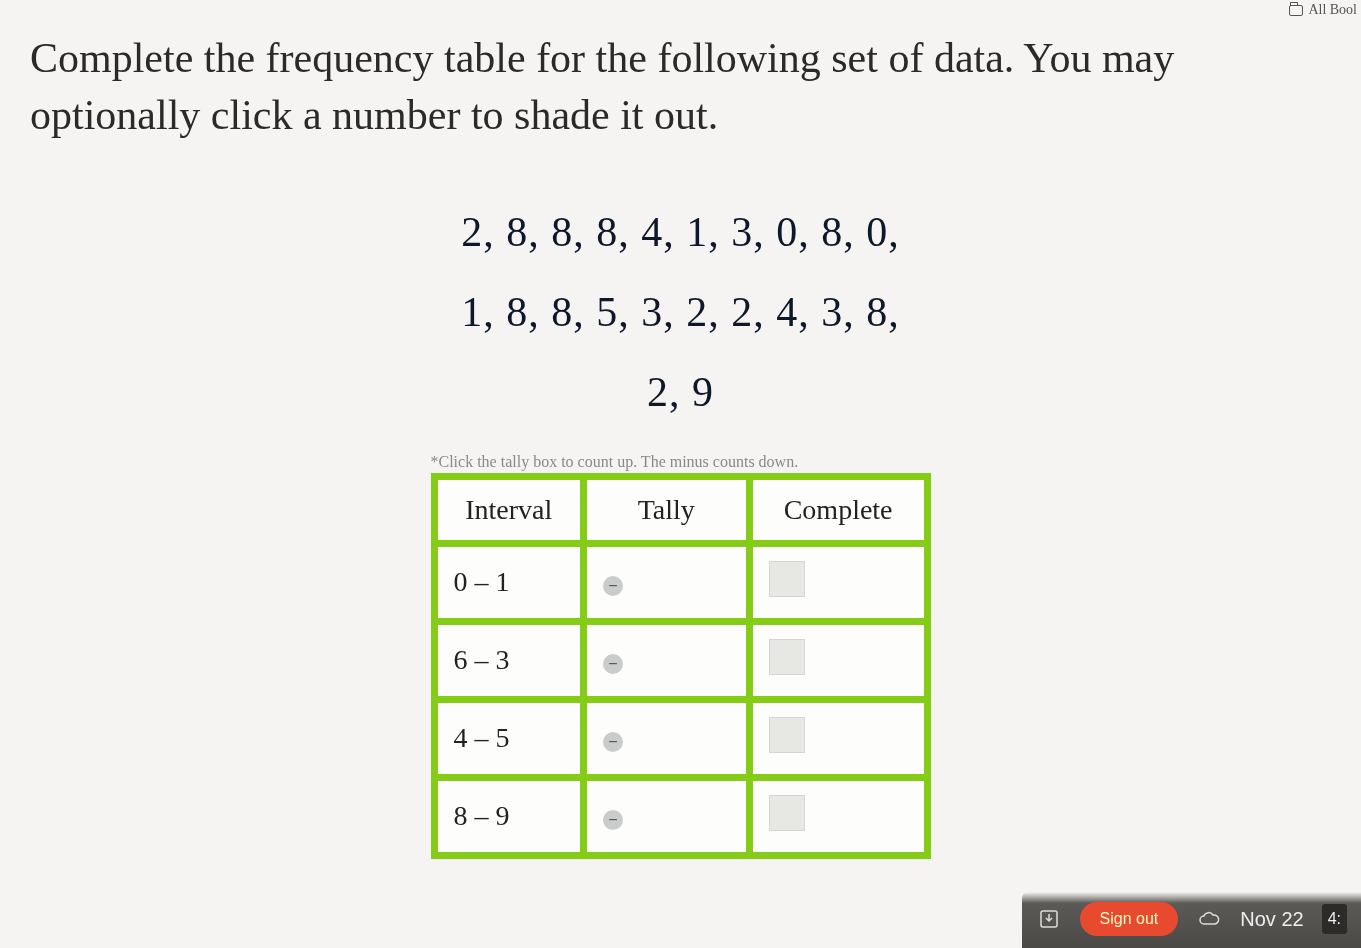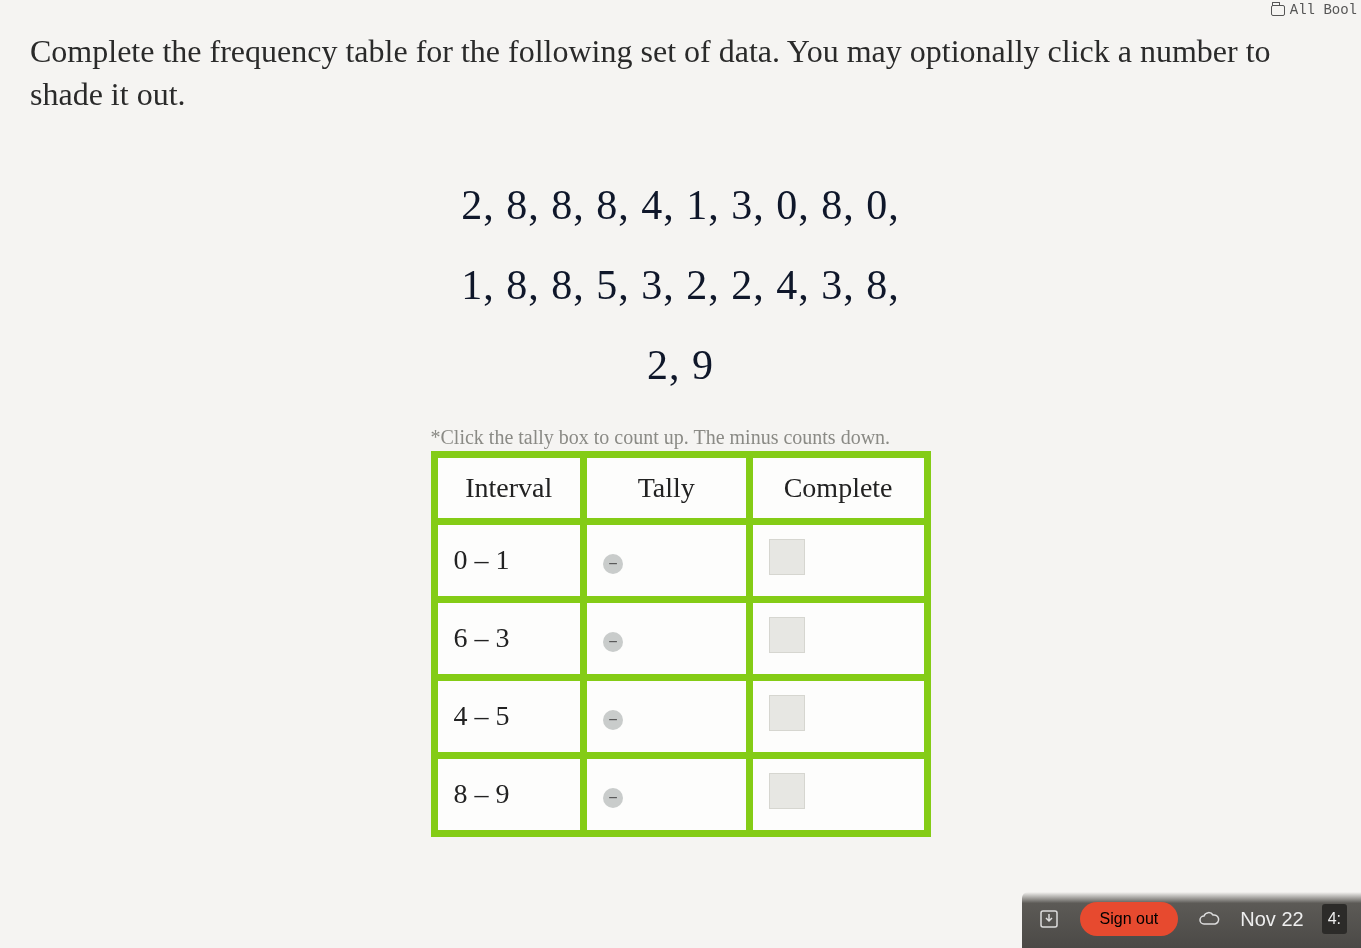--- a/index.html
+++ b/index.html
@@ -17,7 +17,7 @@
     position: absolute;
     top: 2px;
     right: 4px;
-    font-family: Liberation Mono, monospace;
+    font-family: Liberation Serif, serif;
     font-size: 14px;
     color: #555;
     display: flex;

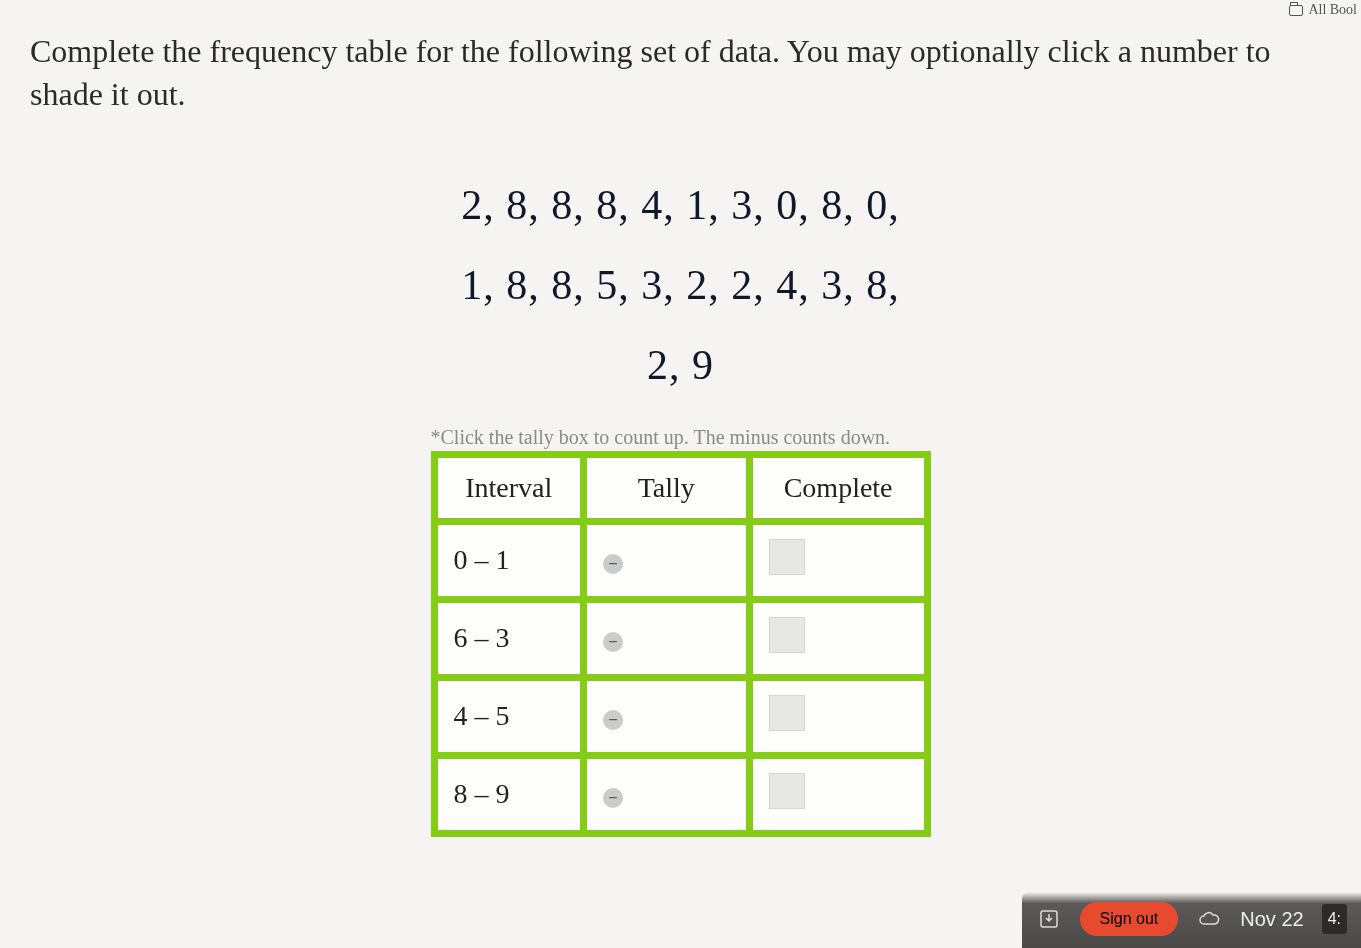--- a/index.html
+++ b/index.html
@@ -44,7 +44,7 @@
   }
   .prompt {
     padding: 30px 30px 10px 30px;
-    font-size: 32px;
+    font-size: 42px;
     line-height: 1.35;
     color: #2a2a2a;
   }

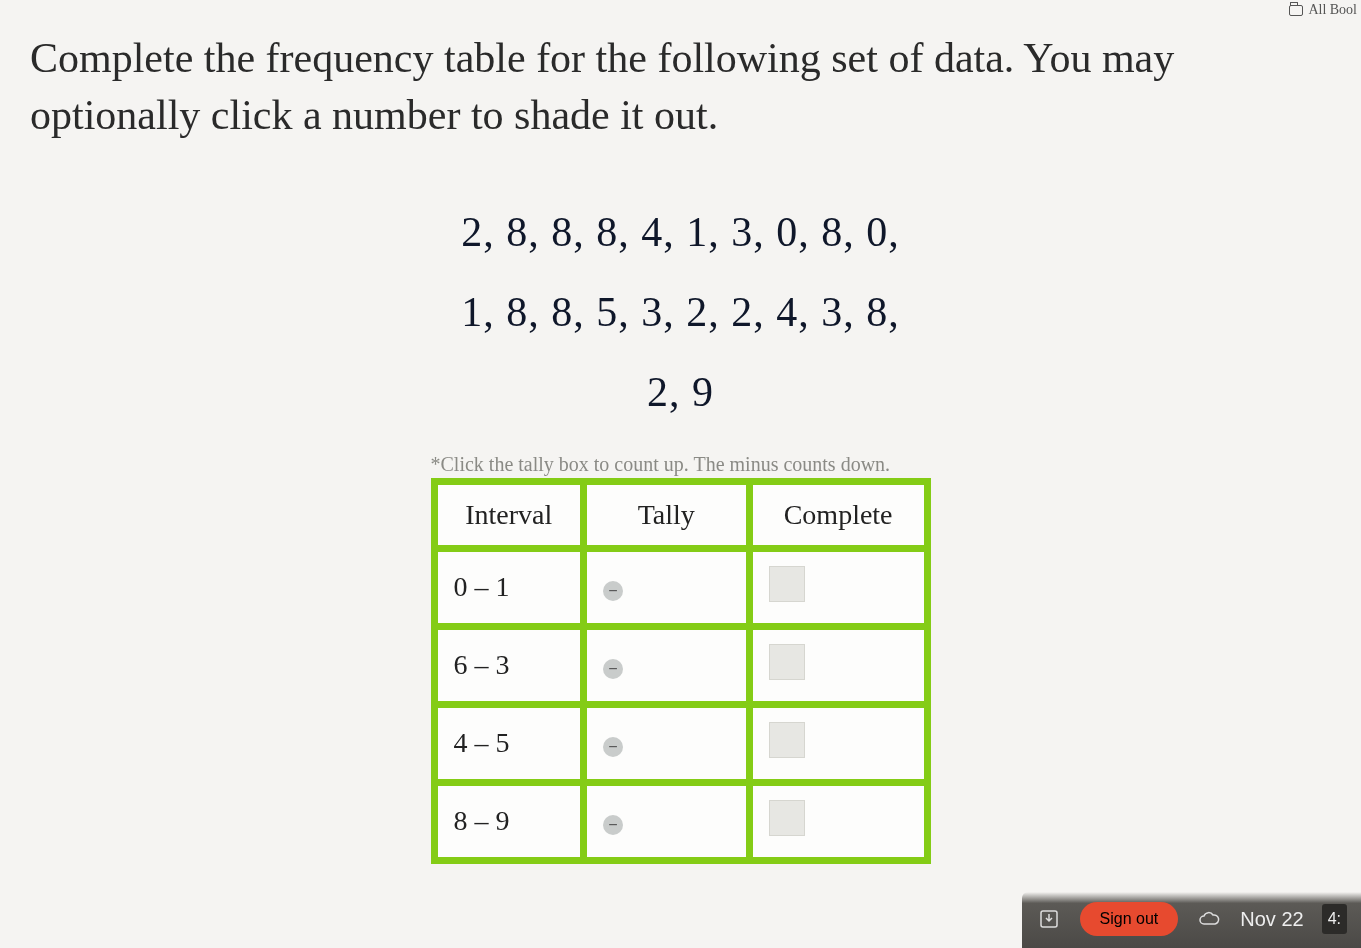--- a/index.html
+++ b/index.html
@@ -61,7 +61,7 @@
     width: 500px;
   }
   .hint {
-    font-size: 20px;
+    font-size: 16px;
     color: #8a8a85;
     font-family: Georgia, serif;
     margin-bottom: 2px;

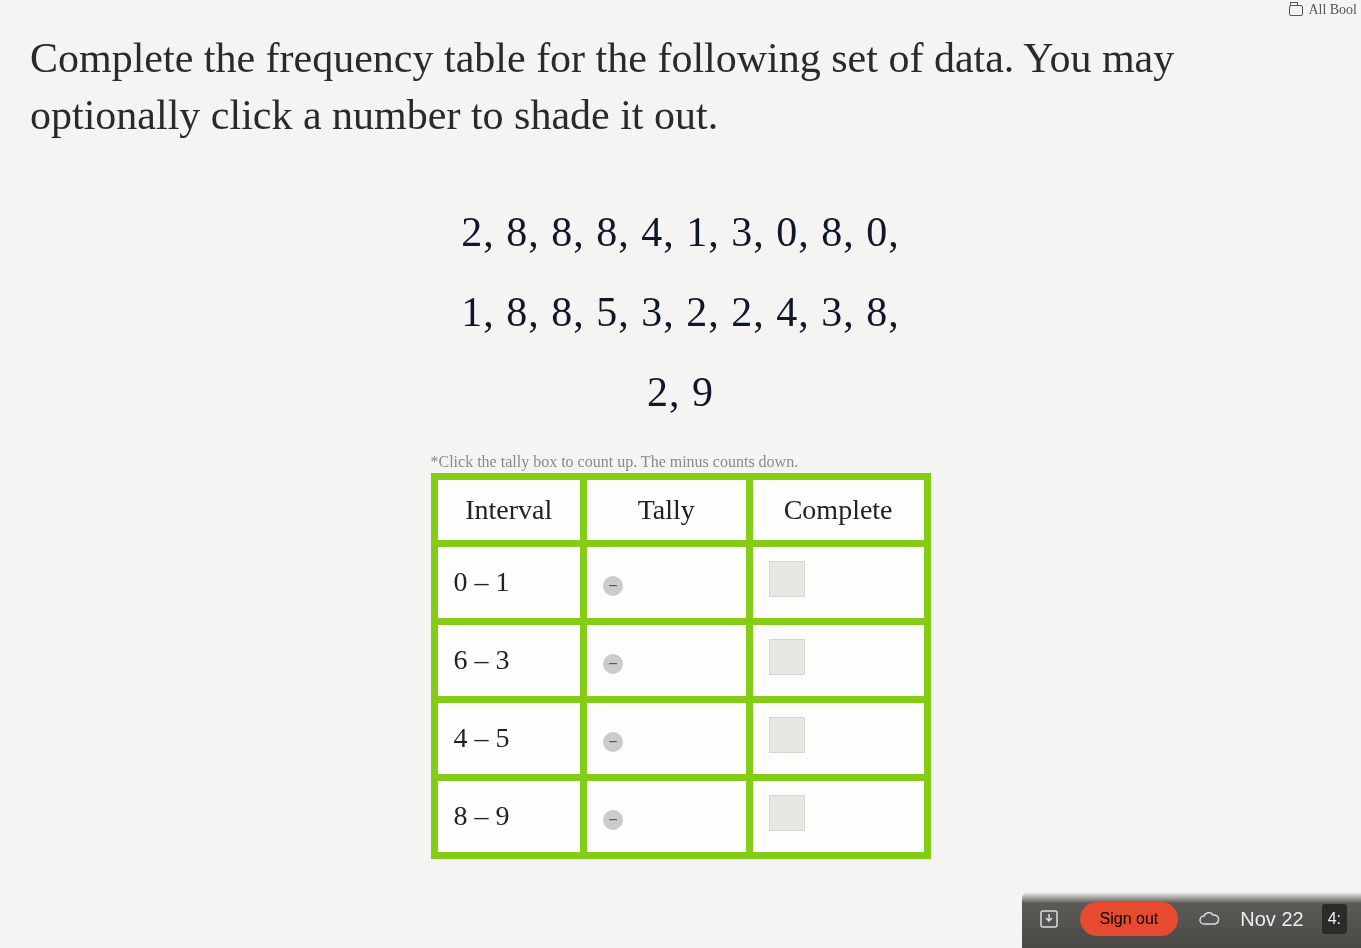--- a/index.html
+++ b/index.html
@@ -135,7 +135,7 @@
   }
   .signout {
     background: #e74a2f;
-    color: #000000;
+    color: #fef9c3;
     border-radius: 18px;
     padding: 8px 20px;
     font-size: 16px;

